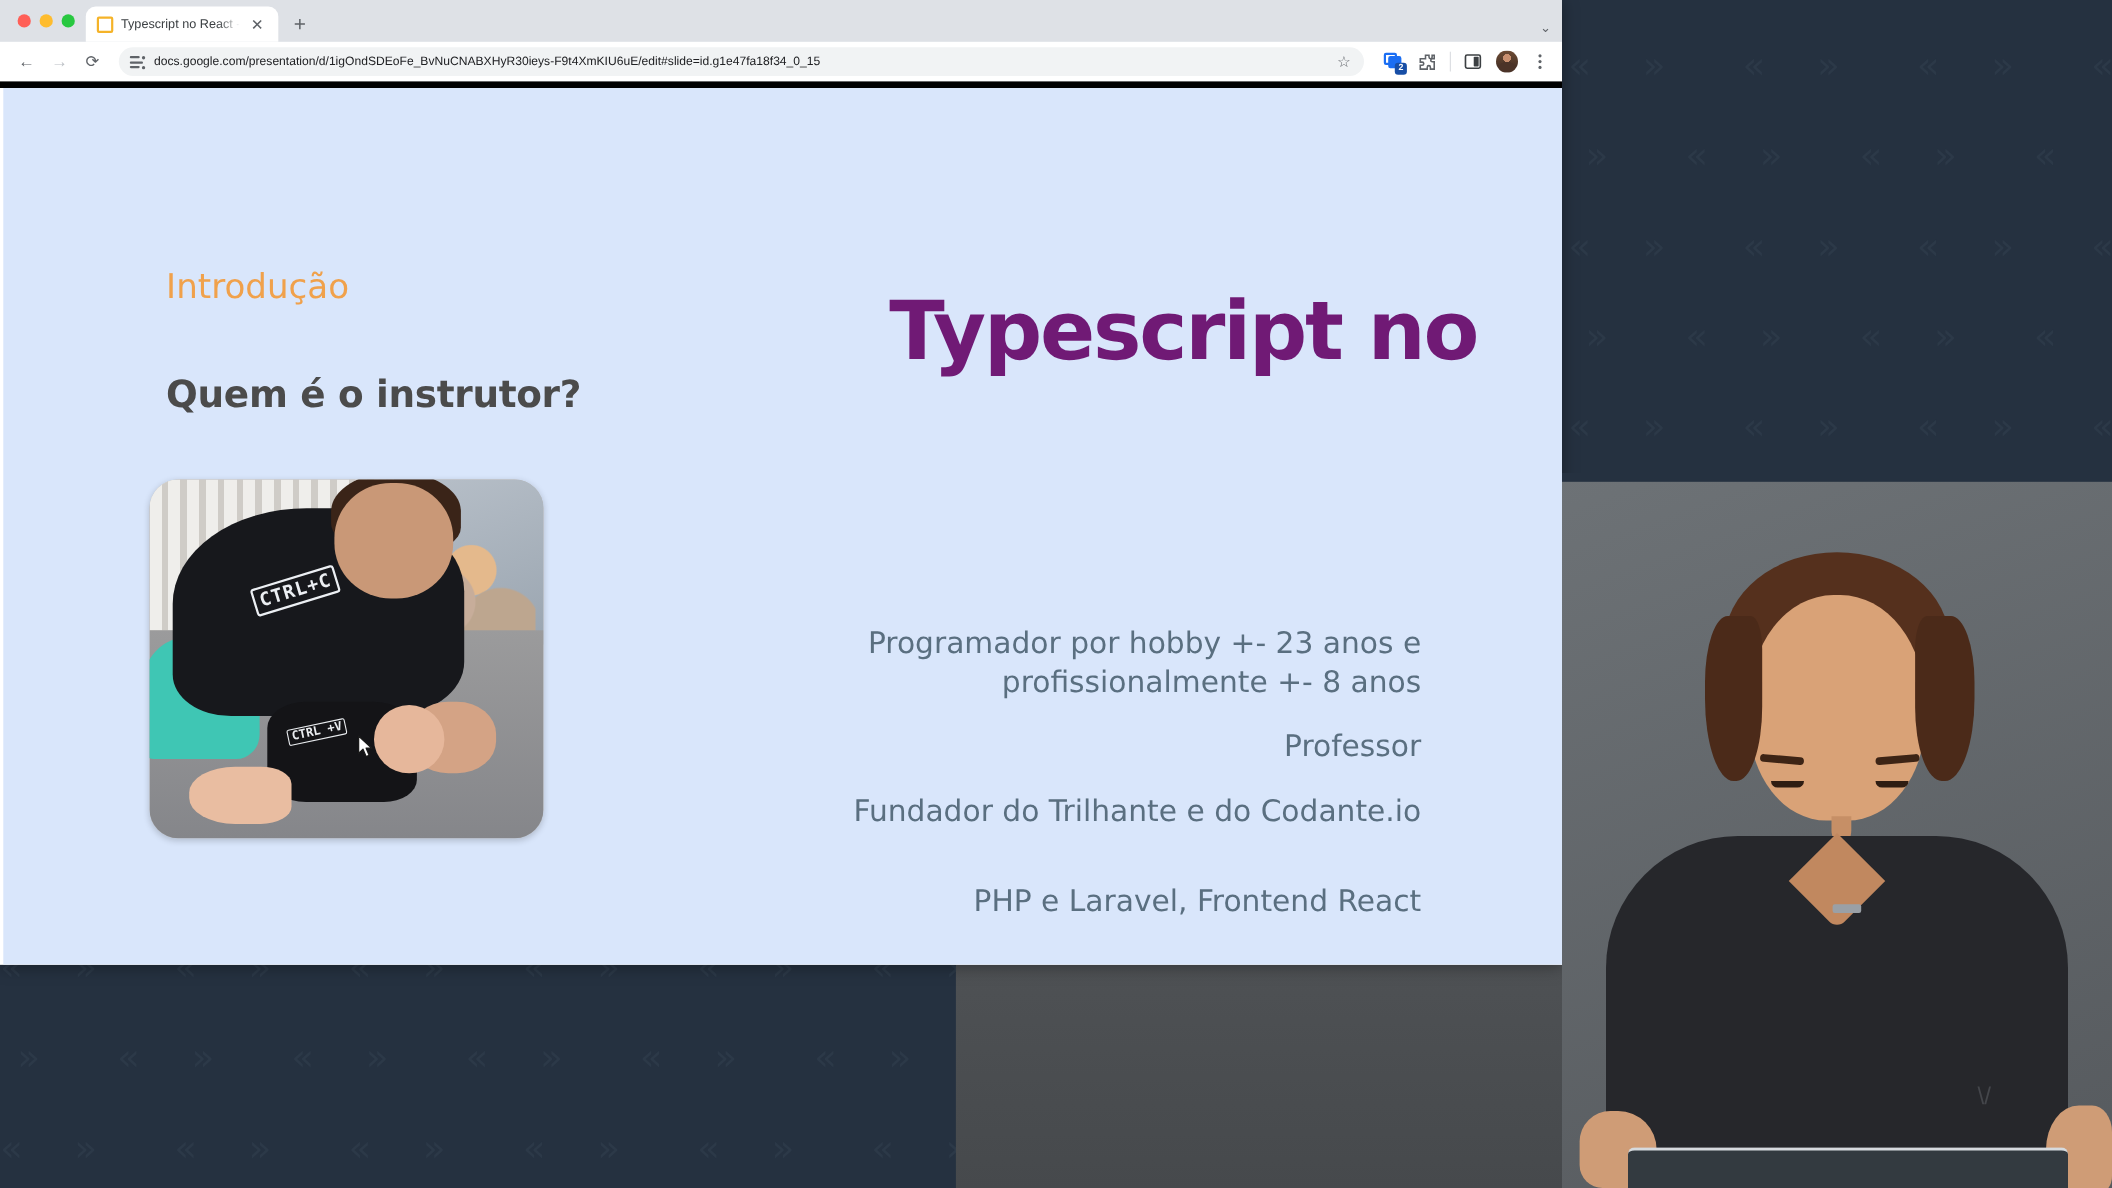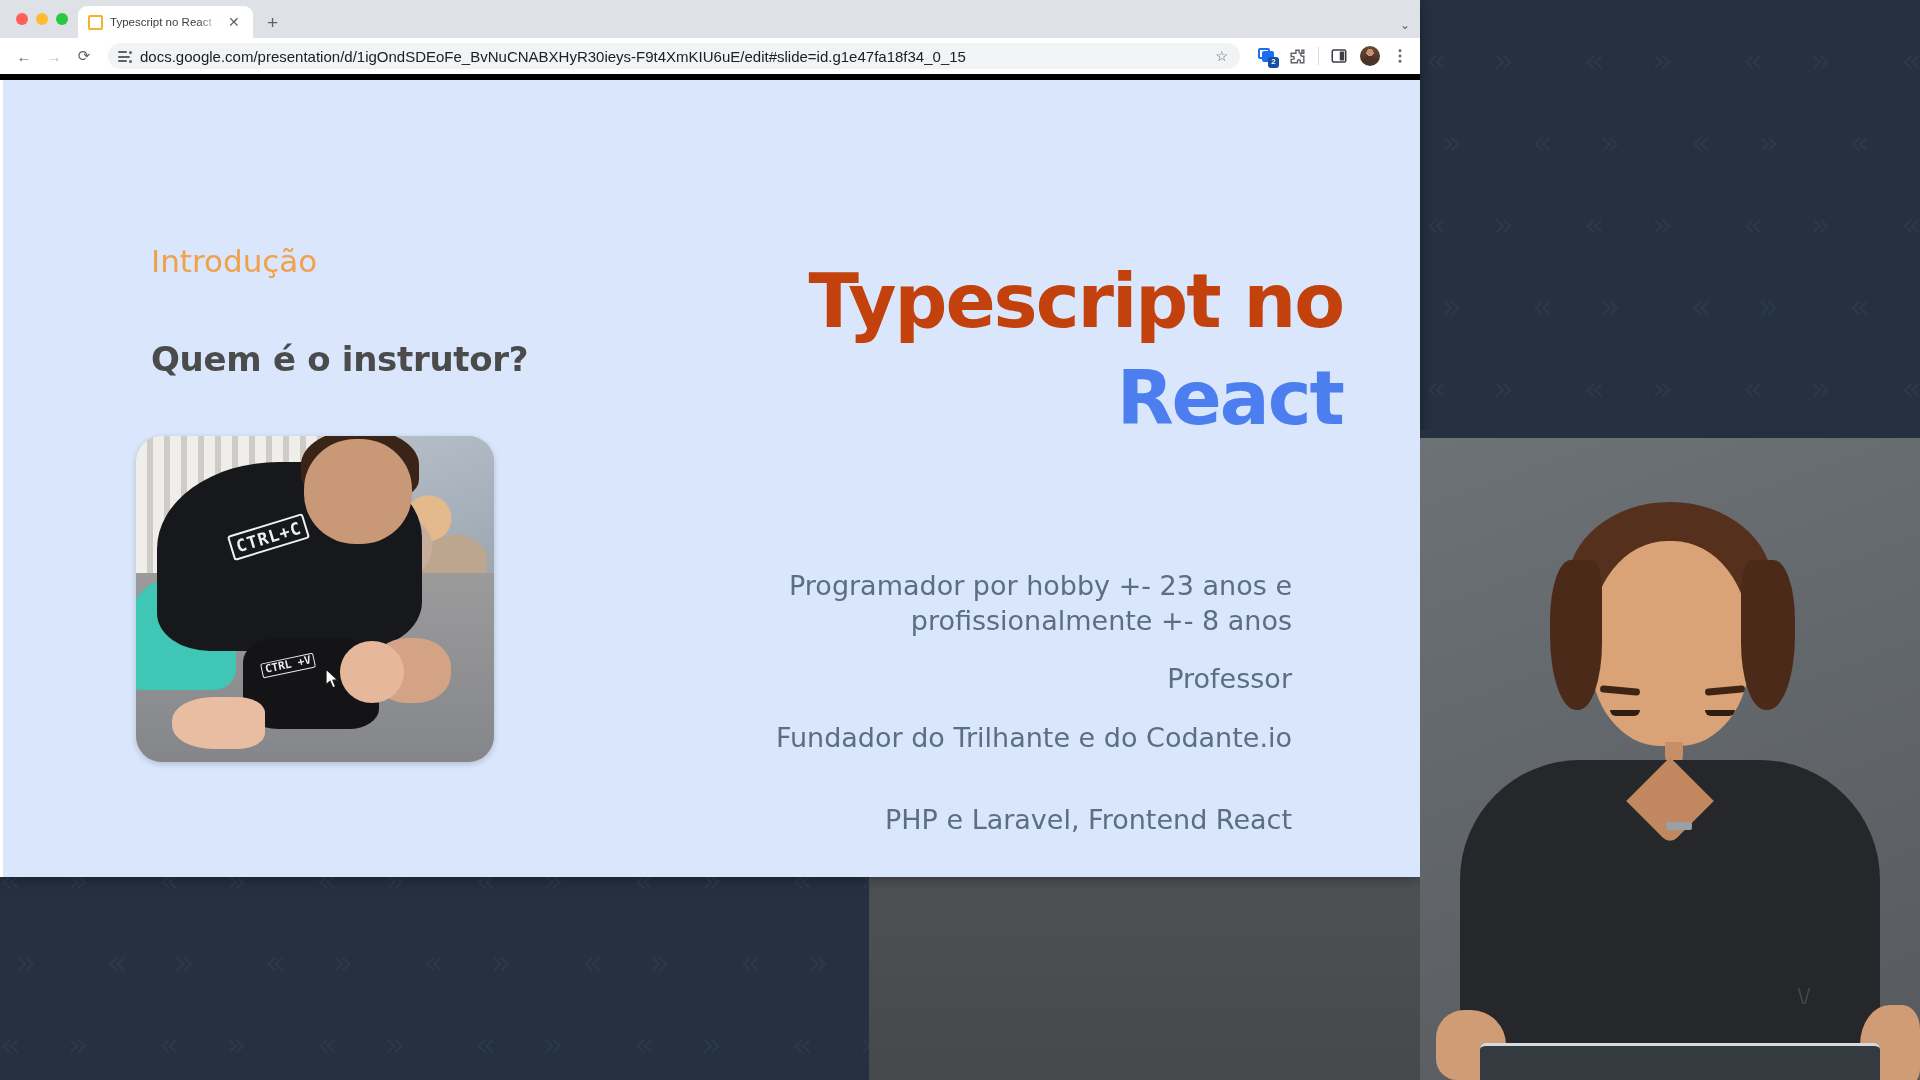--- a/index.html
+++ b/index.html
@@ -104,7 +104,7 @@
   }
   #omnibox-icon b.b1{ top:1.5px; } #omnibox-icon b.b2{ top:10.5px; }
   #url-text {
-    font-size:15px; color:#202124;
+    font-size:11px; color:#202124;
     white-space:nowrap; overflow:hidden;
     flex:1;
   }

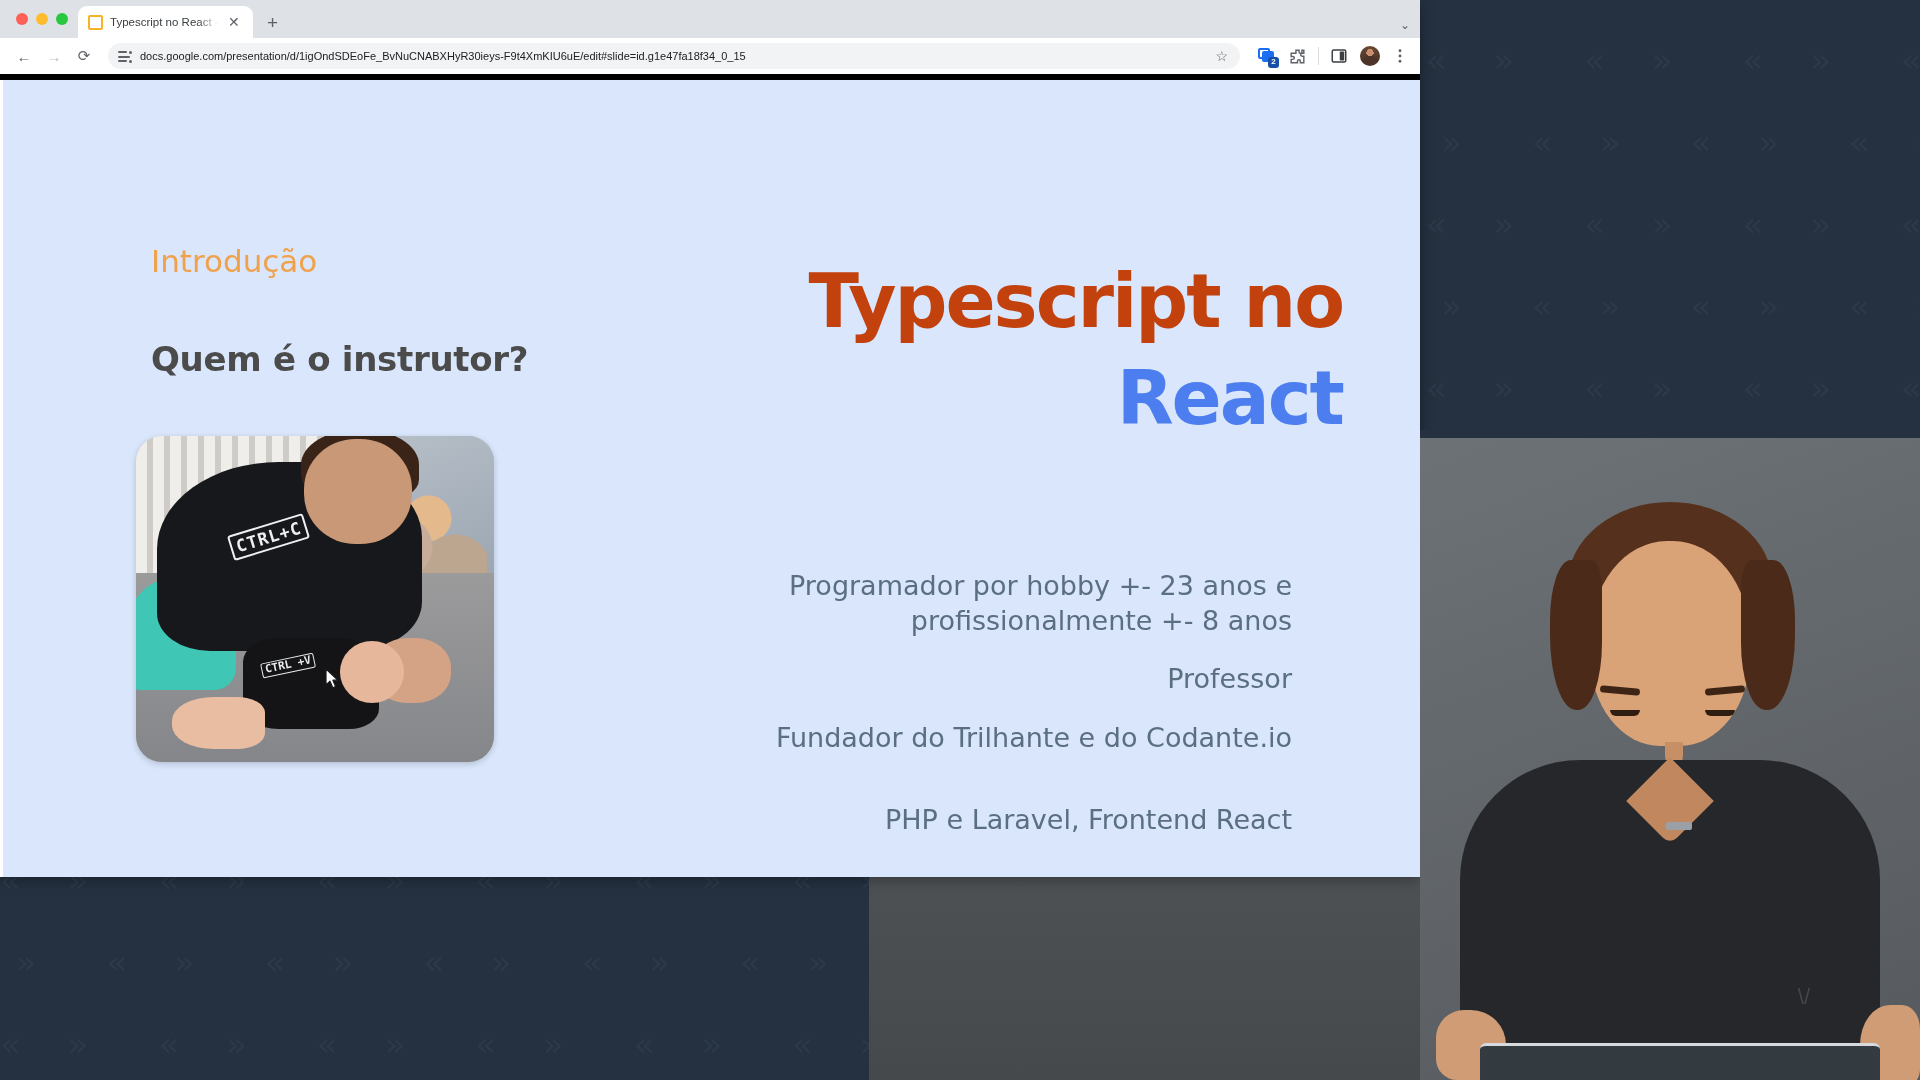--- a/index.html
+++ b/index.html
@@ -511,7 +511,7 @@
         <path d="M1 1 L1 17 L5 13.2 L7.8 19.8 L10.6 18.6 L7.9 12.2 L13 12.2 Z" fill="#ffffff" stroke="#1a1a1a" stroke-width="1.2" stroke-linejoin="round"></path>
       </svg>
 
-      <div class="title-main" style="color: #c2410c;">Typescript no</div>
+      <div class="title-main" style="color: #701a75;">Typescript no</div>
       <div class="title-accent" style="color: rgb(77, 126, 240);">React</div>
 
       <div id="bullets" style="color: rgb(90, 111, 128);">

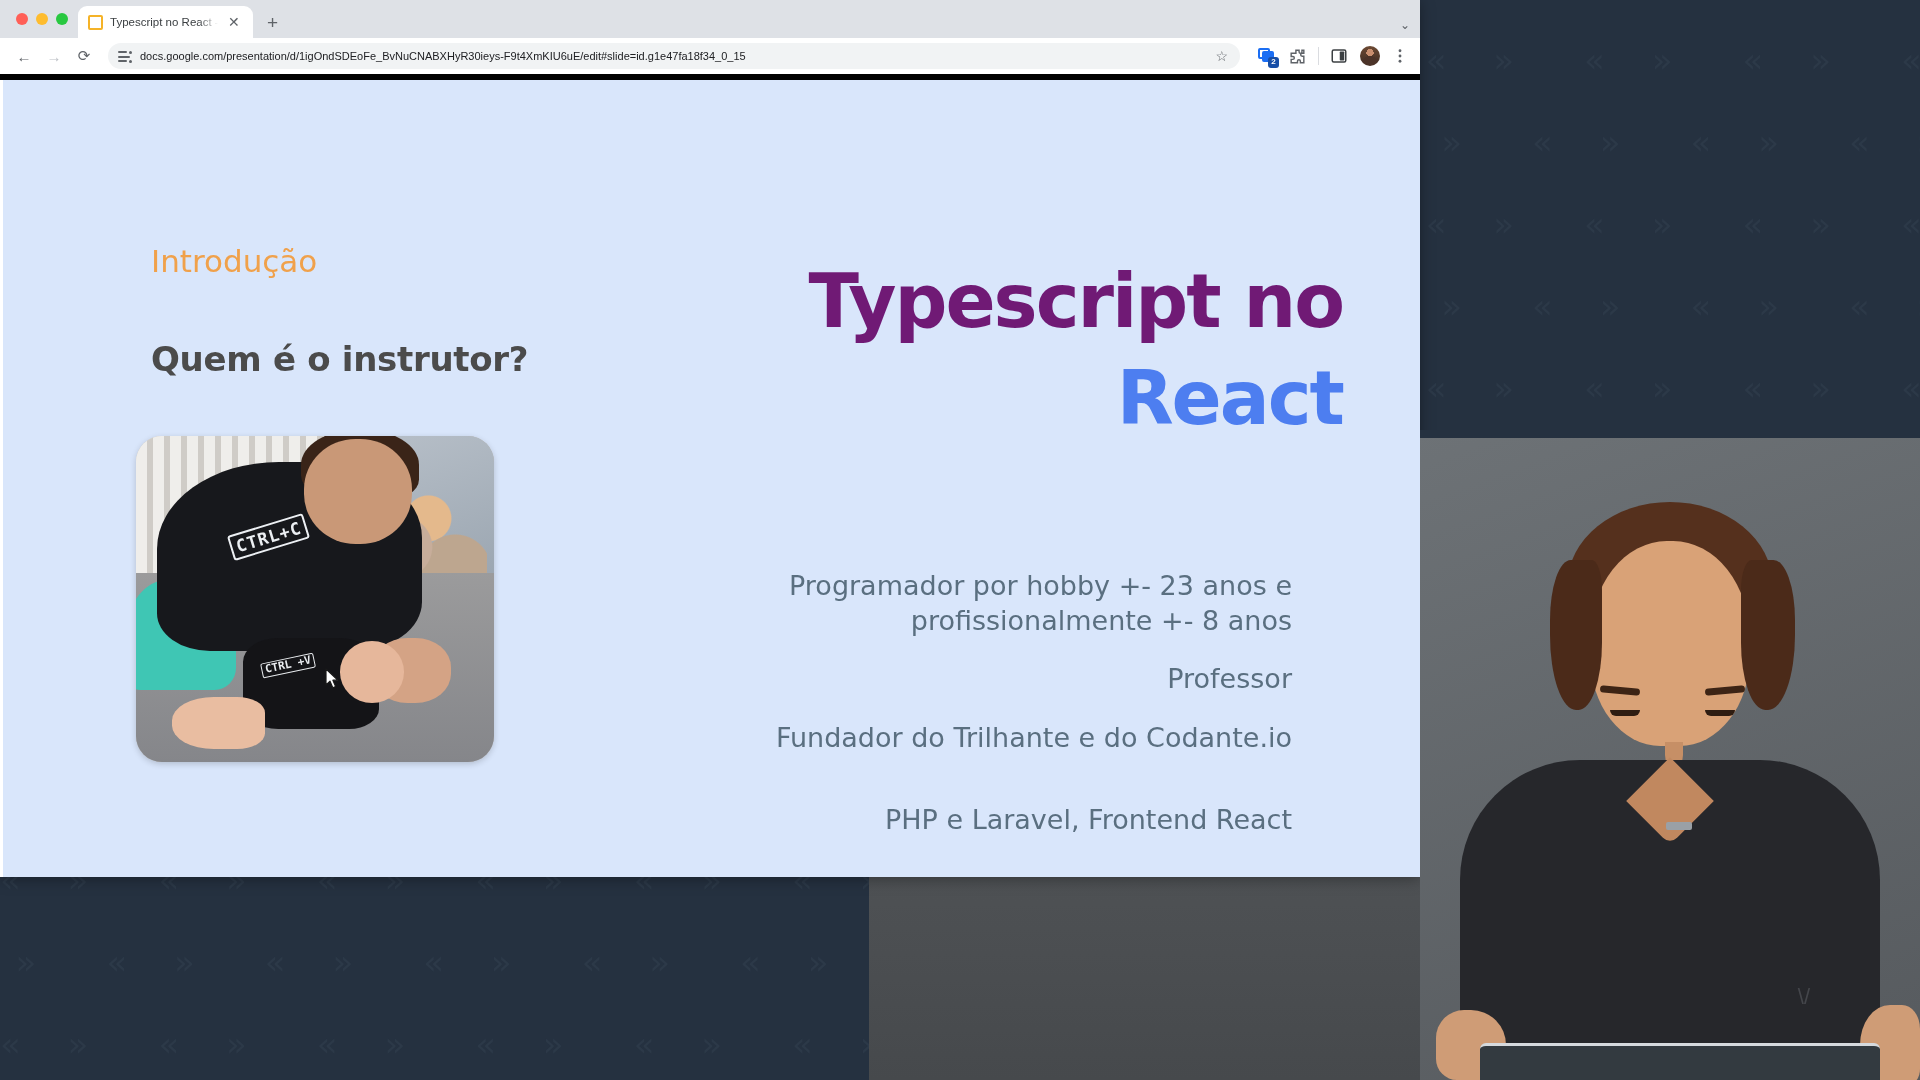--- a/index.html
+++ b/index.html
@@ -512,7 +512,6 @@
       </svg>
 
       <div class="title-main" style="color: #701a75;">Typescript no</div>
-      <div class="title-accent" style="color: rgb(77, 126, 240);">React</div>
 
       <div id="bullets" style="color: rgb(90, 111, 128);">
         <p>Programador por hobby +- 23 anos e profissionalmente +- 8 anos</p>

